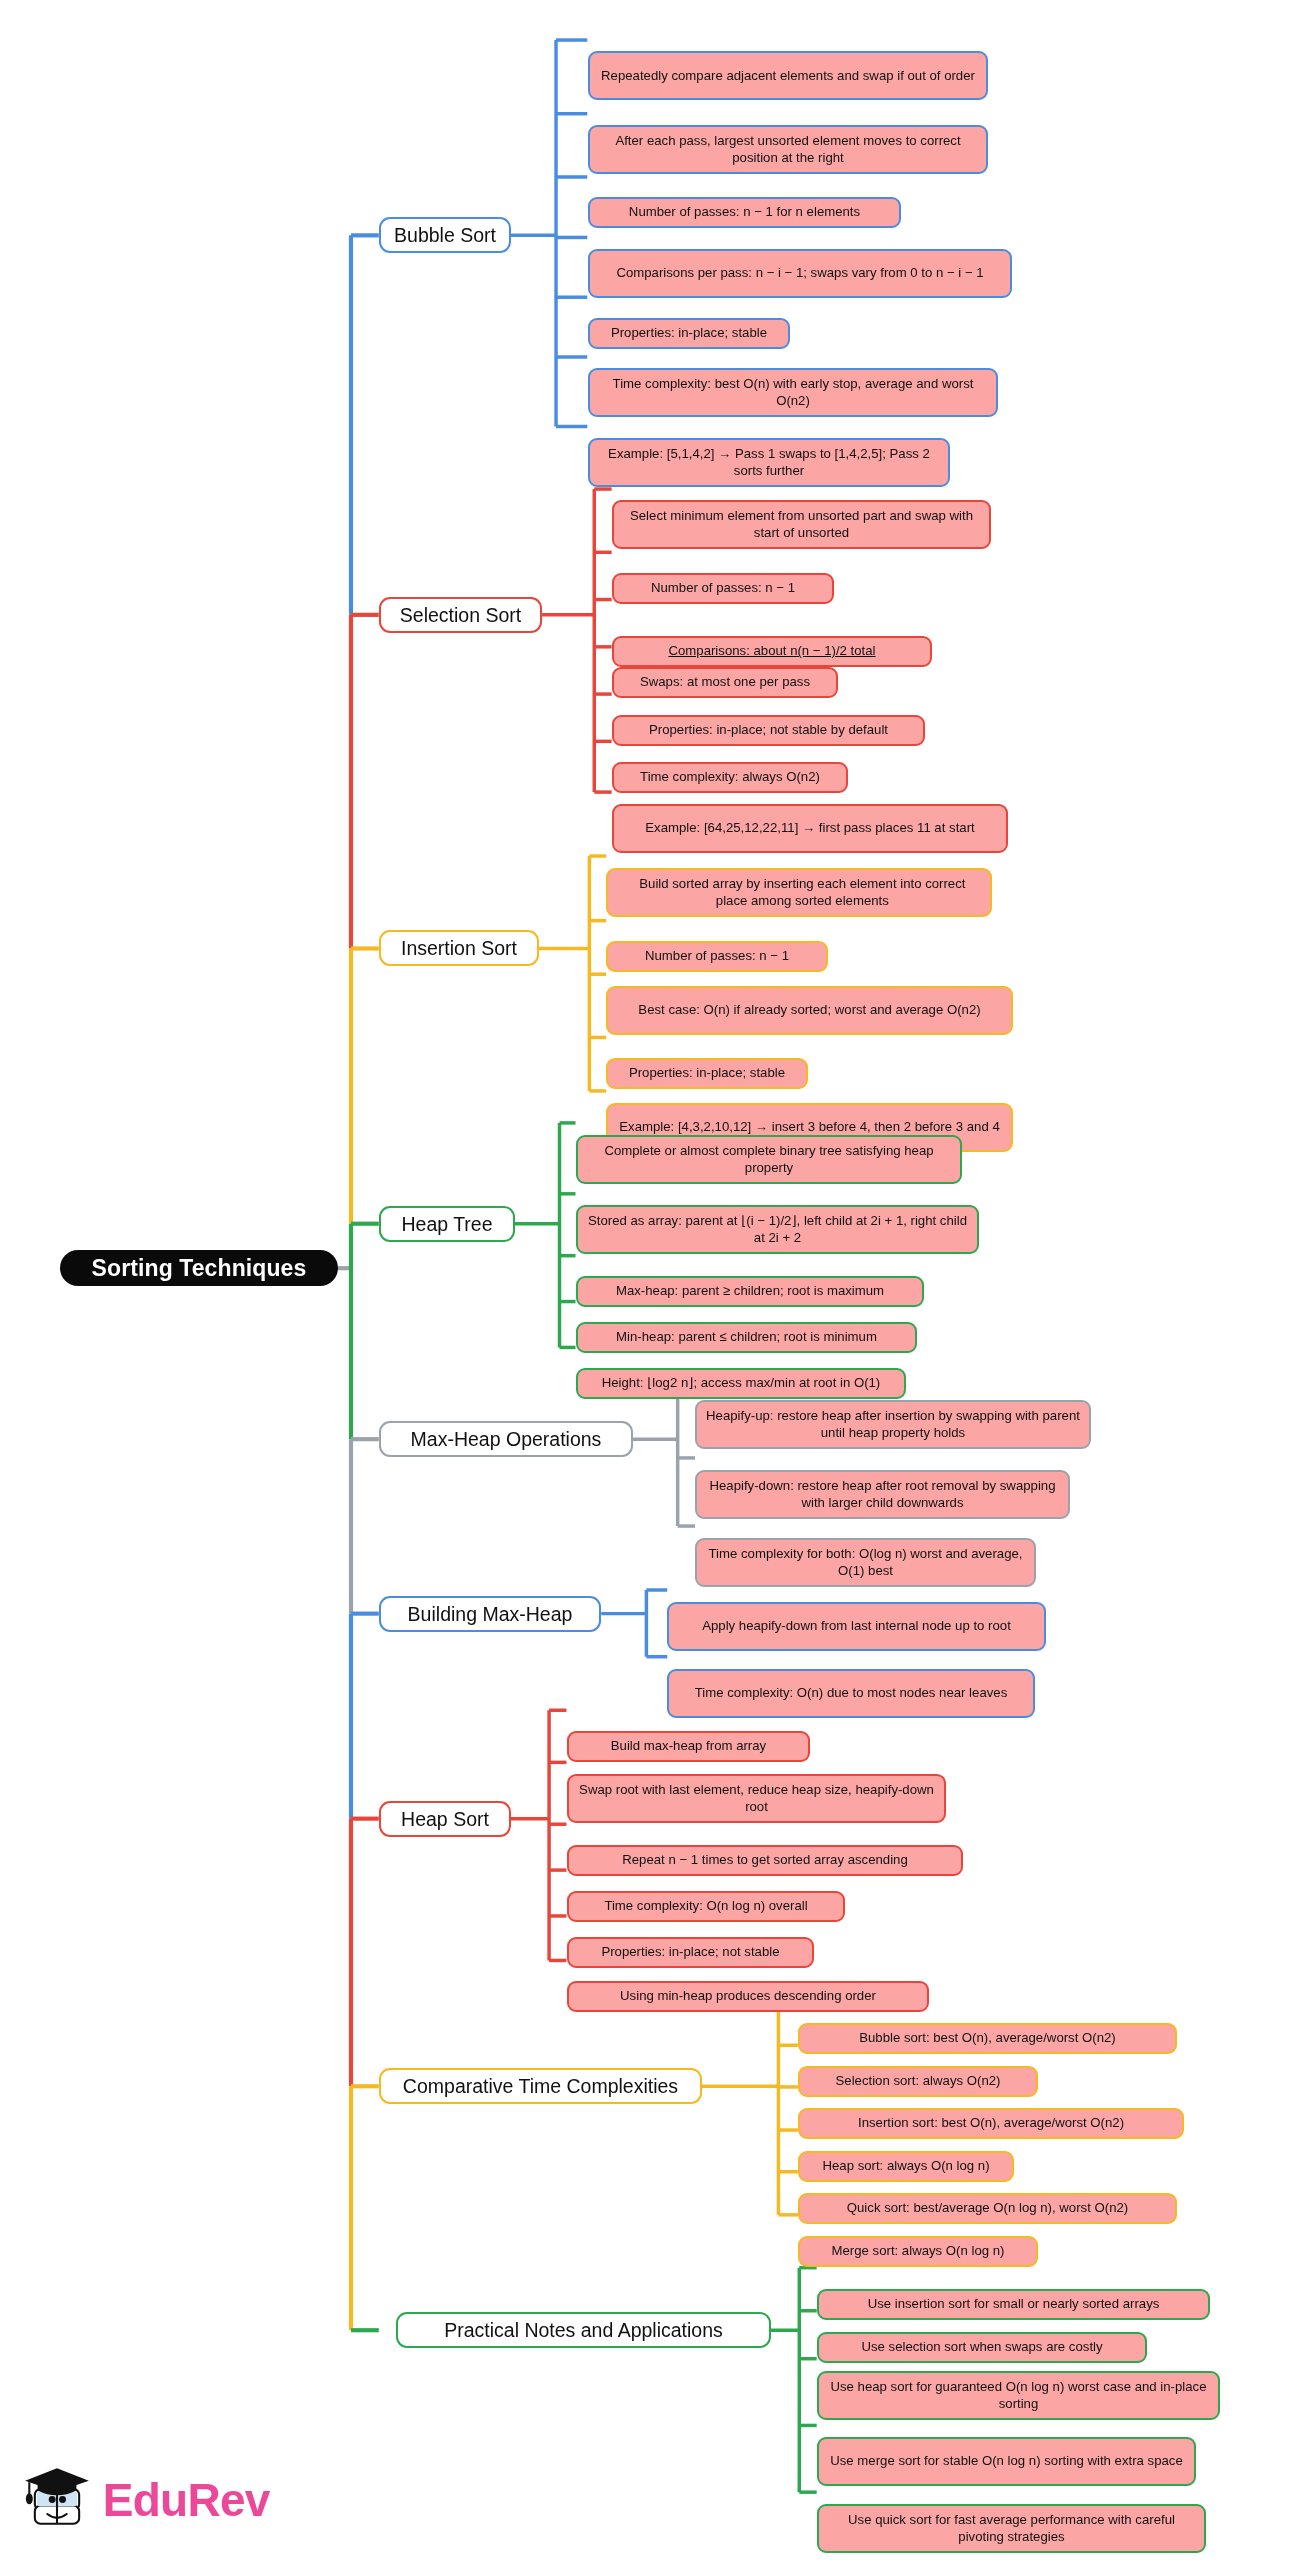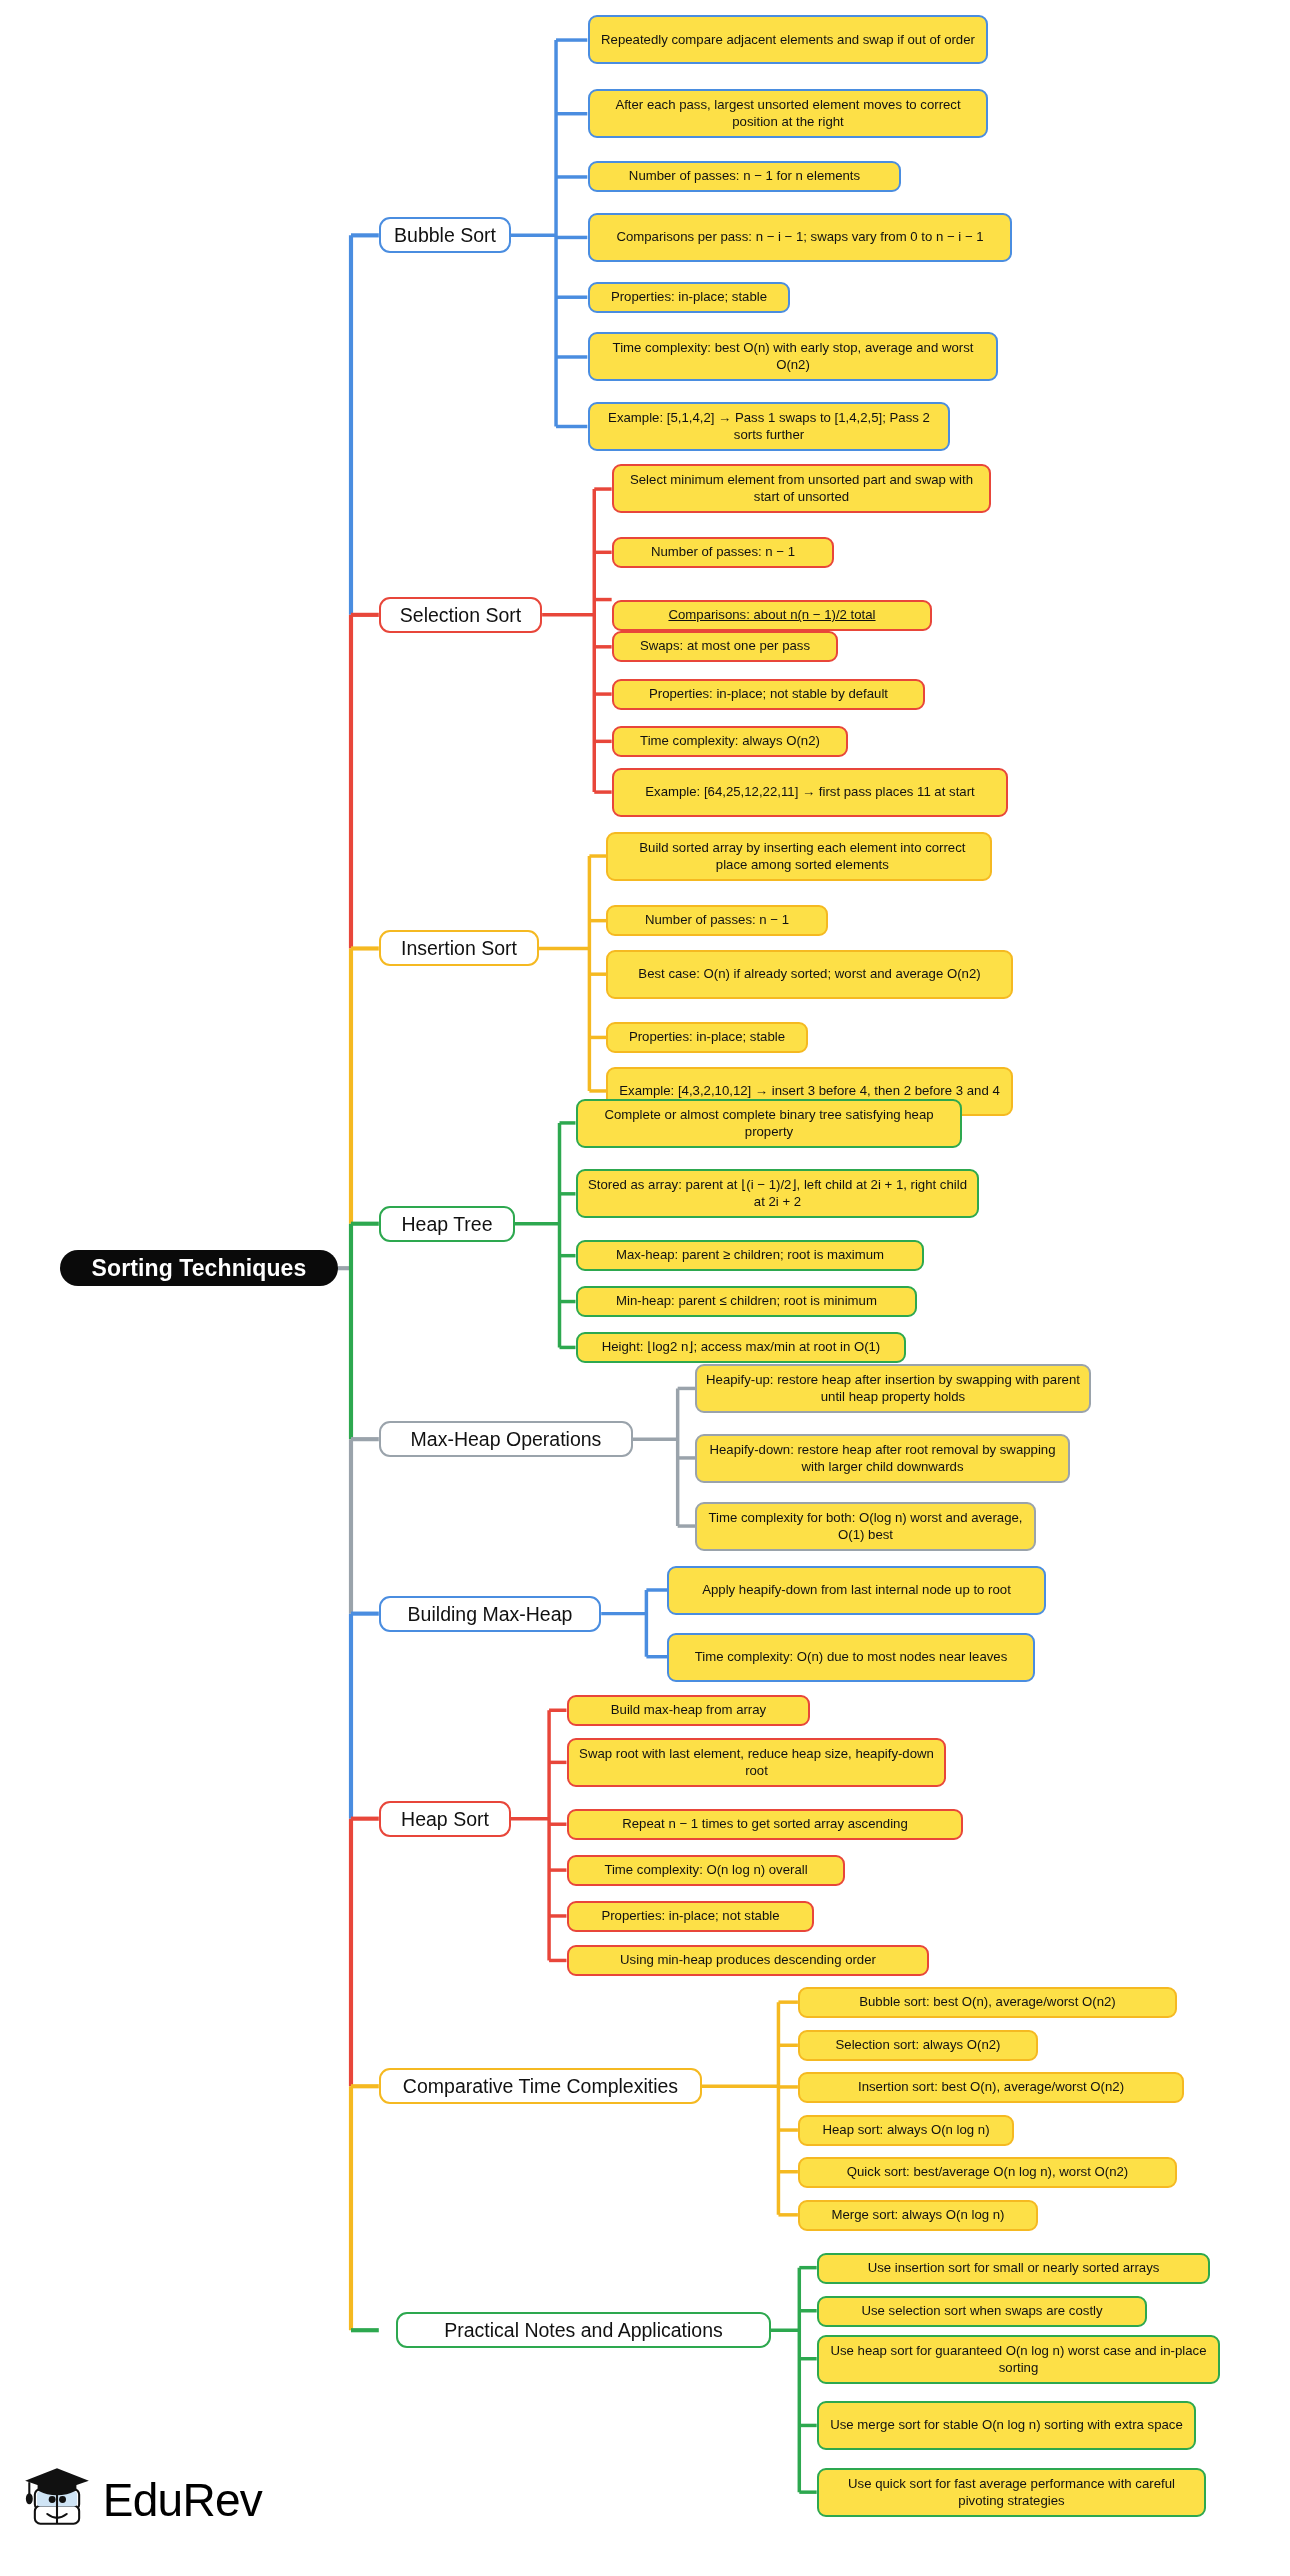--- a/index.html
+++ b/index.html
@@ -52,7 +52,7 @@
   
   .leaf-node{
     position:absolute;
-    background:#fde047;
+    background:#fca5a5;
     border-style:solid;
     border-width:2.1px;
     border-radius:9px;
@@ -65,6 +65,7 @@
     padding:2.8px 8.3px;
     box-sizing:border-box;
     line-height:1.25;
+    margin-top:36px;
   }
 
   

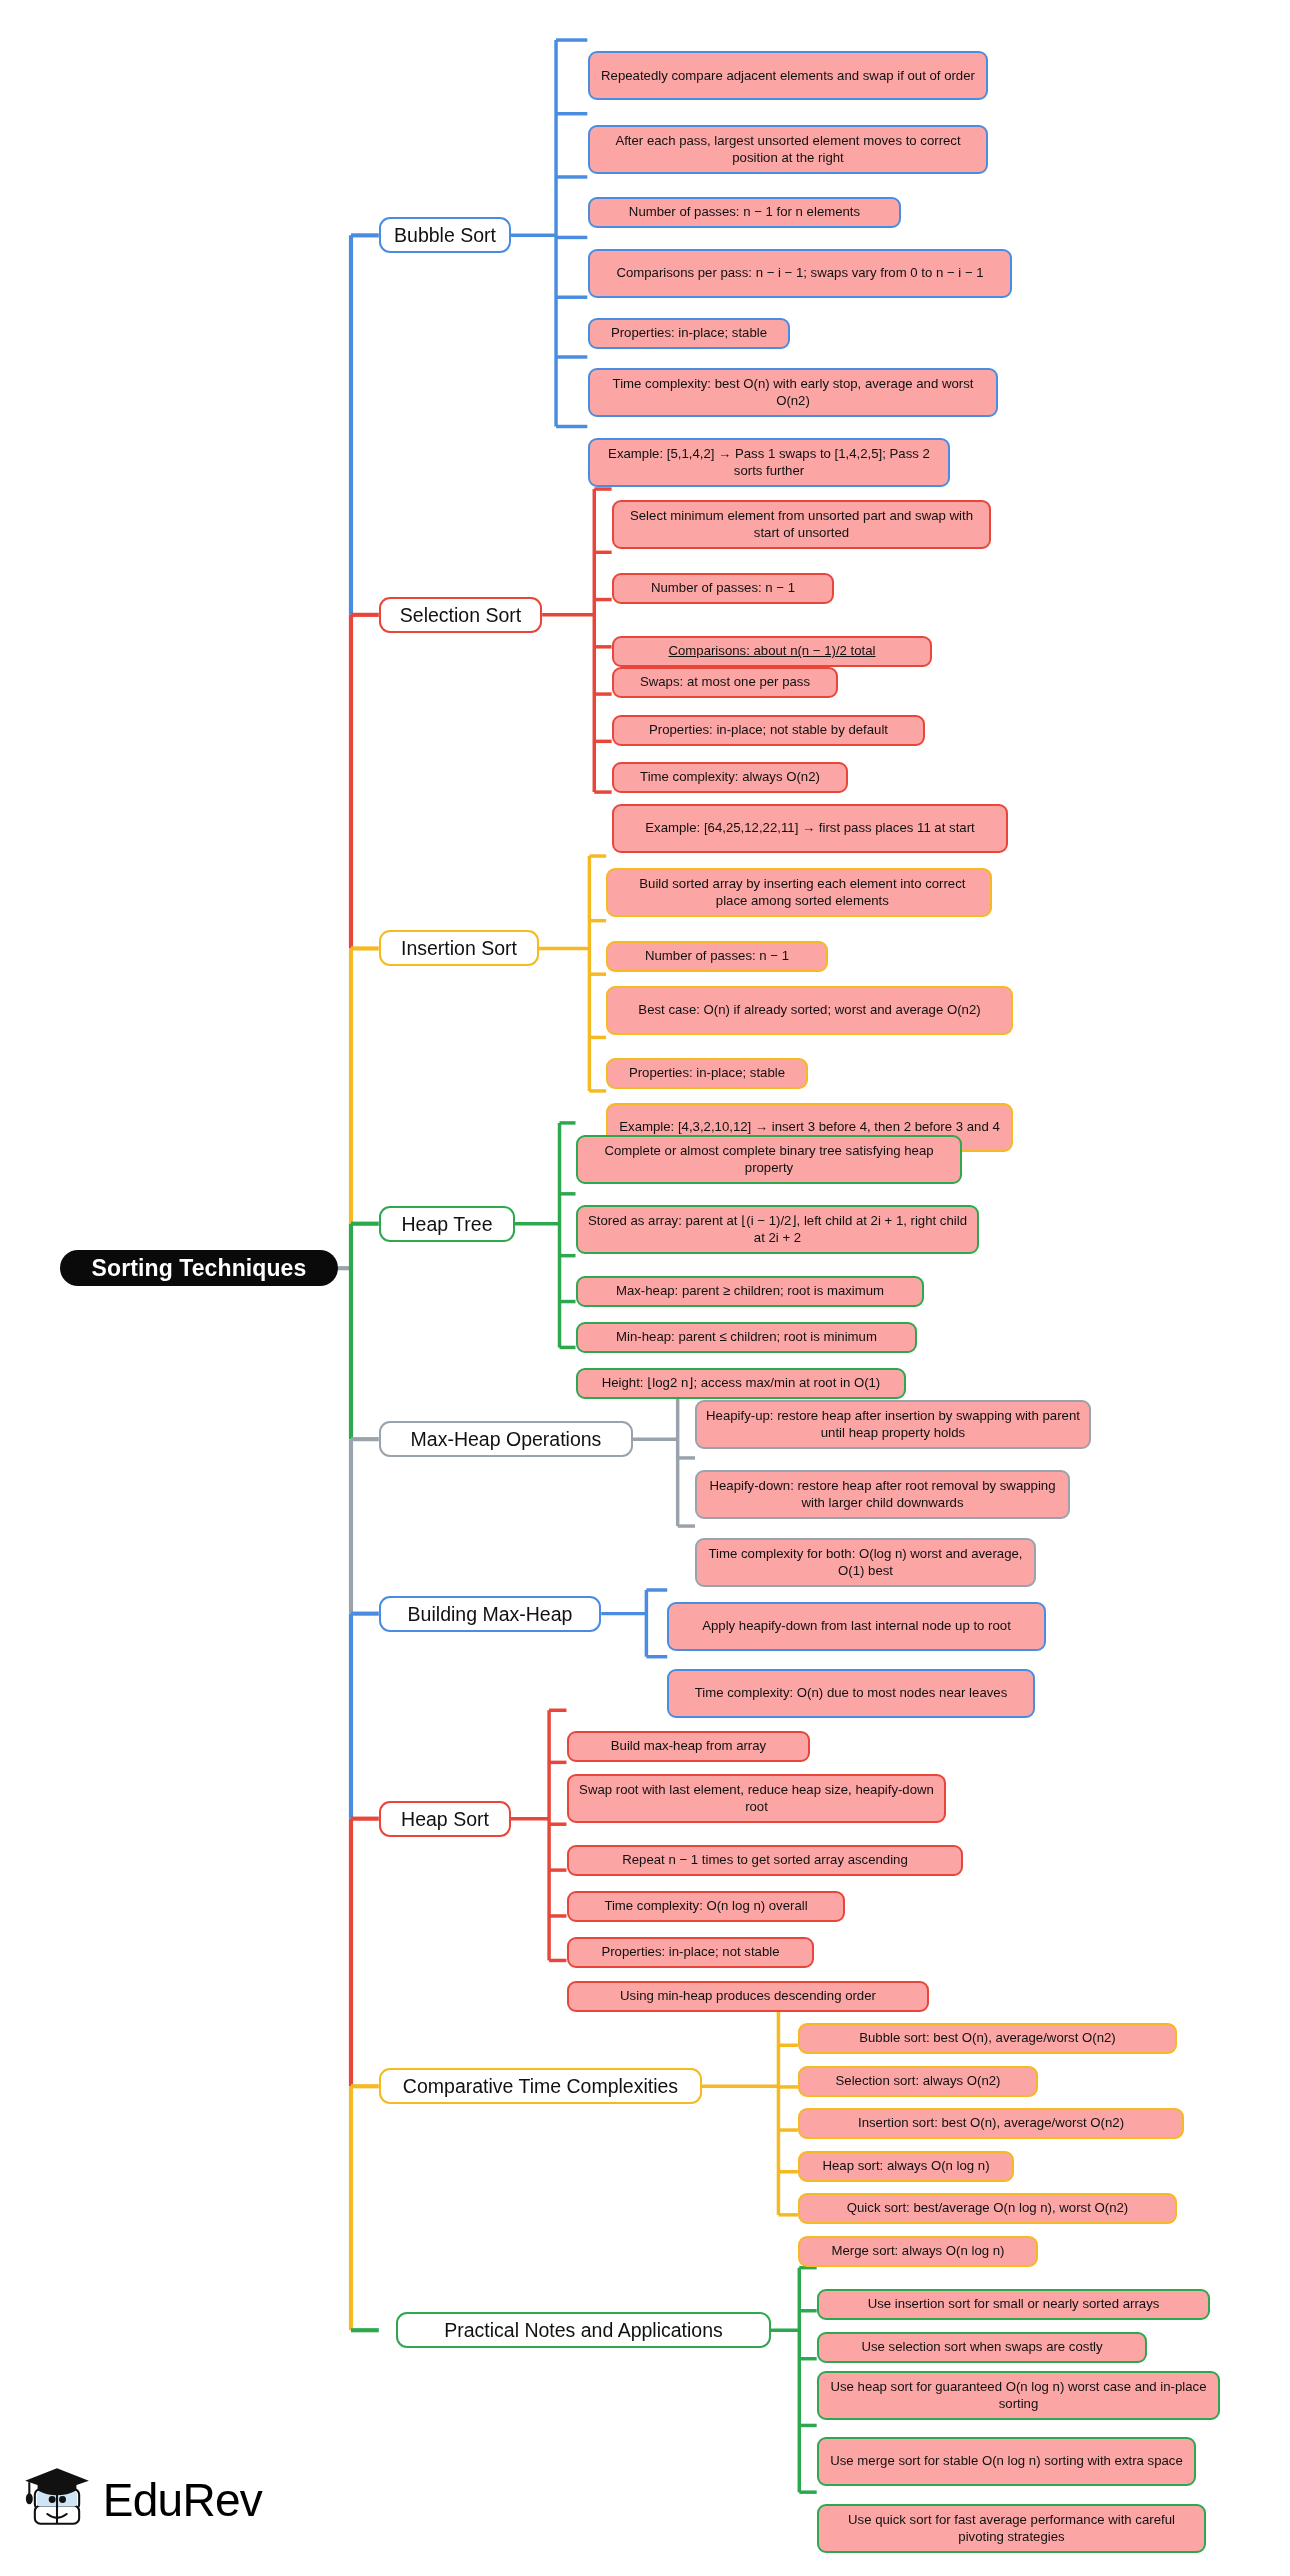--- a/index.html
+++ b/index.html
@@ -84,8 +84,8 @@
   }
   .logo-text{
     font-size:46px;
-    font-weight:normal;
-    color:#000000;
+    font-weight:bold;
+    color:#ec4899;
     letter-spacing:-0.7px;
     line-height:1;
     margin-top:7px;

